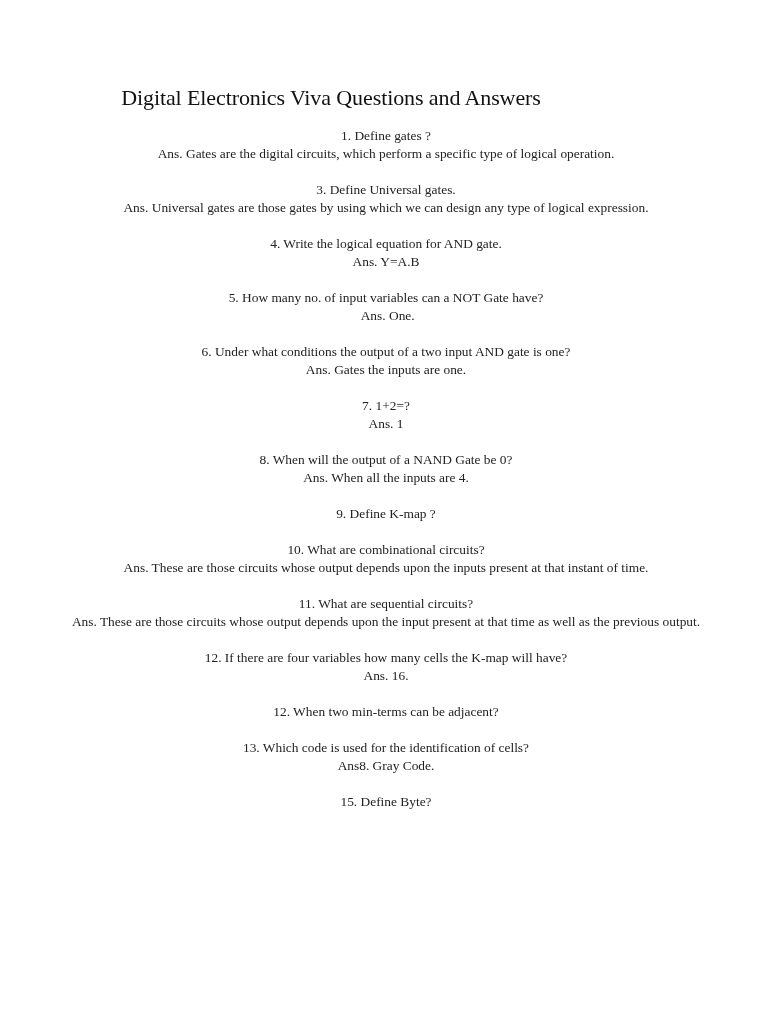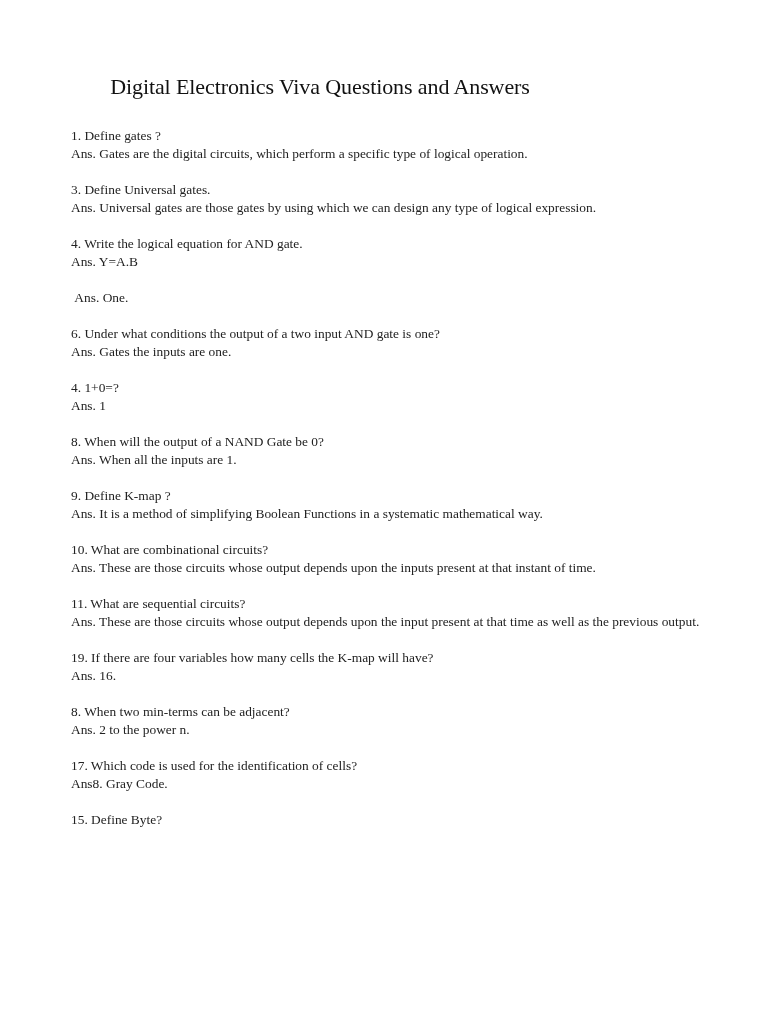--- a/index.html
+++ b/index.html
@@ -33,7 +33,7 @@
       line-height: 30px;
       font-weight: normal;
       color: #111111;
-      margin: 0;
+      margin: 11px;
       letter-spacing: -0.1px;
     }
     .qa-list {

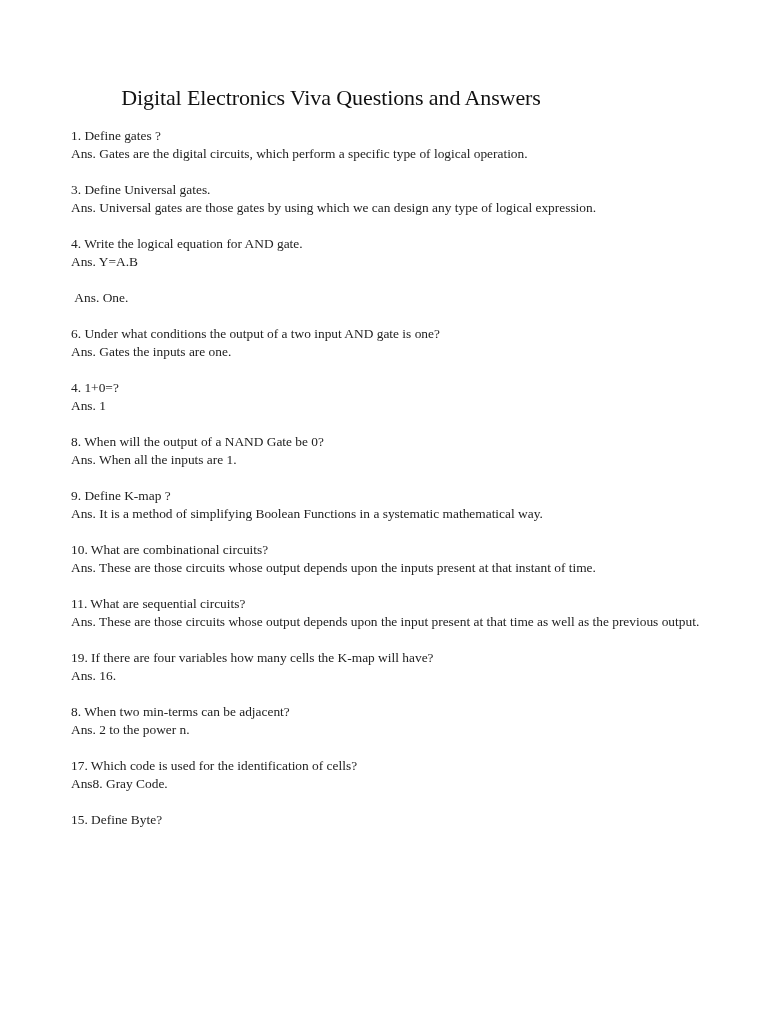--- a/index.html
+++ b/index.html
@@ -49,6 +49,7 @@
       font-size: 13.4px;
       line-height: 18px;
       color: #222222;
+      text-align: center;
     }
     .qa-q, .qa-a {
       display: block;

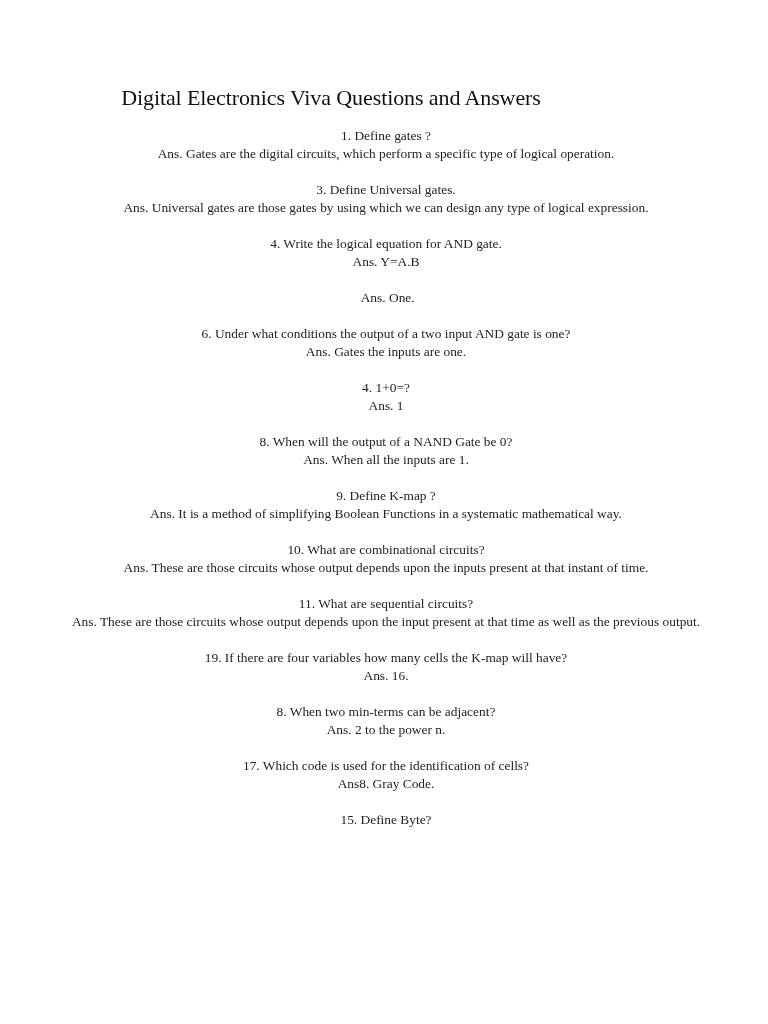--- a/index.html
+++ b/index.html
@@ -76,6 +76,7 @@
       <span class="qa-a">Ans. Y=A.B</span>
     </div>
     <div class="qa-item">
+      <span class="qa-q">5. How many no. of input variables can a NOT Gate have?</span>
       <span class="qa-a"> Ans. One.</span>
     </div>
     <div class="qa-item">

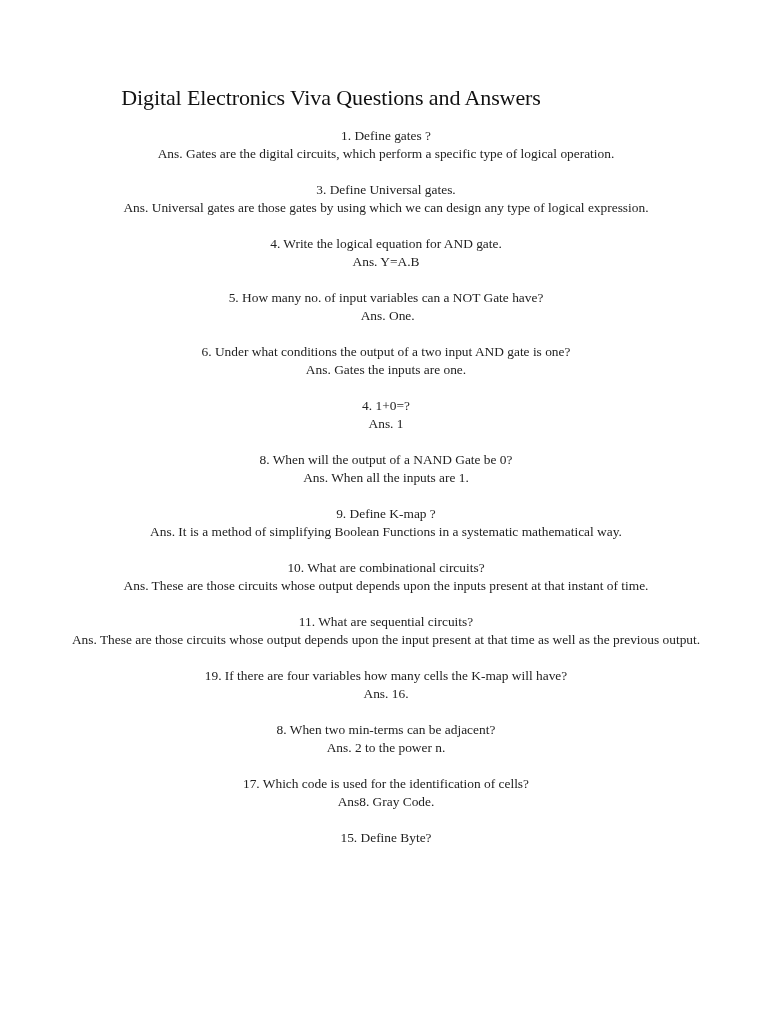--- a/index.html
+++ b/index.html
@@ -84,7 +84,7 @@
       <span class="qa-a">Ans. Gates the inputs are one.</span>
     </div>
     <div class="qa-item">
-      <span class="qa-q">4. 1+0=?</span>
+      <span class="qa-q">7. 1+2=?</span>
       <span class="qa-a">Ans. 1</span>
     </div>
     <div class="qa-item">

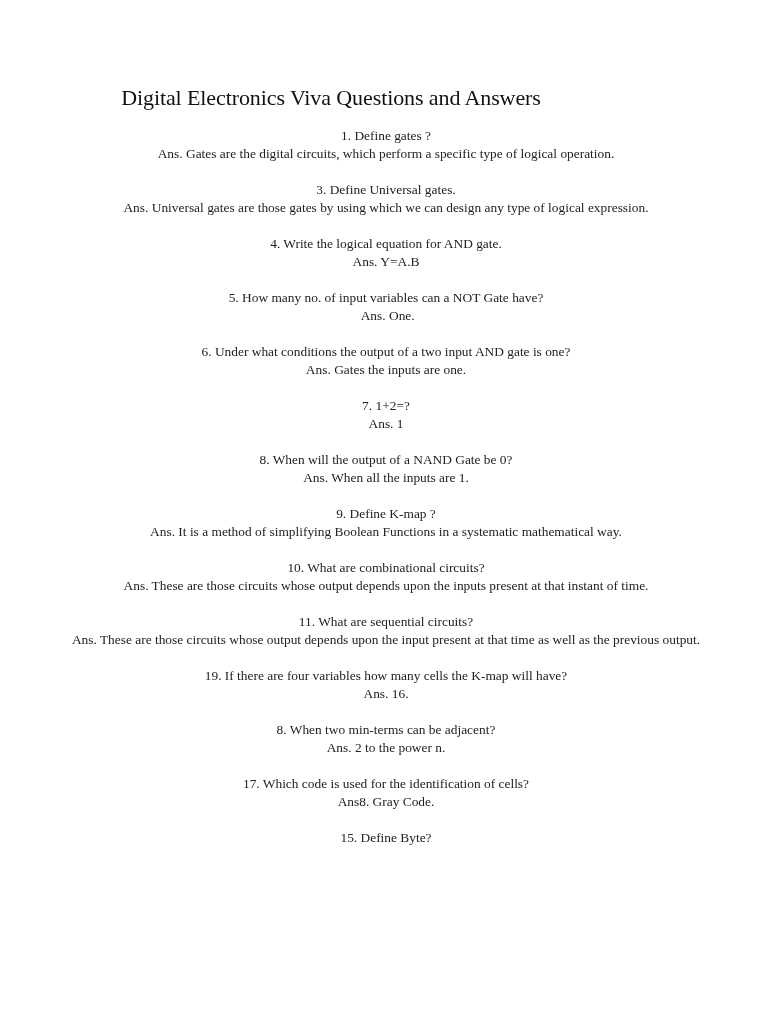--- a/index.html
+++ b/index.html
@@ -89,7 +89,7 @@
     </div>
     <div class="qa-item">
       <span class="qa-q">8. When will the output of a NAND Gate be 0?</span>
-      <span class="qa-a">Ans. When all the inputs are 1.</span>
+      <span class="qa-a">Ans. When all the inputs are 4.</span>
     </div>
     <div class="qa-item">
       <span class="qa-q">9. Define K-map ?</span>

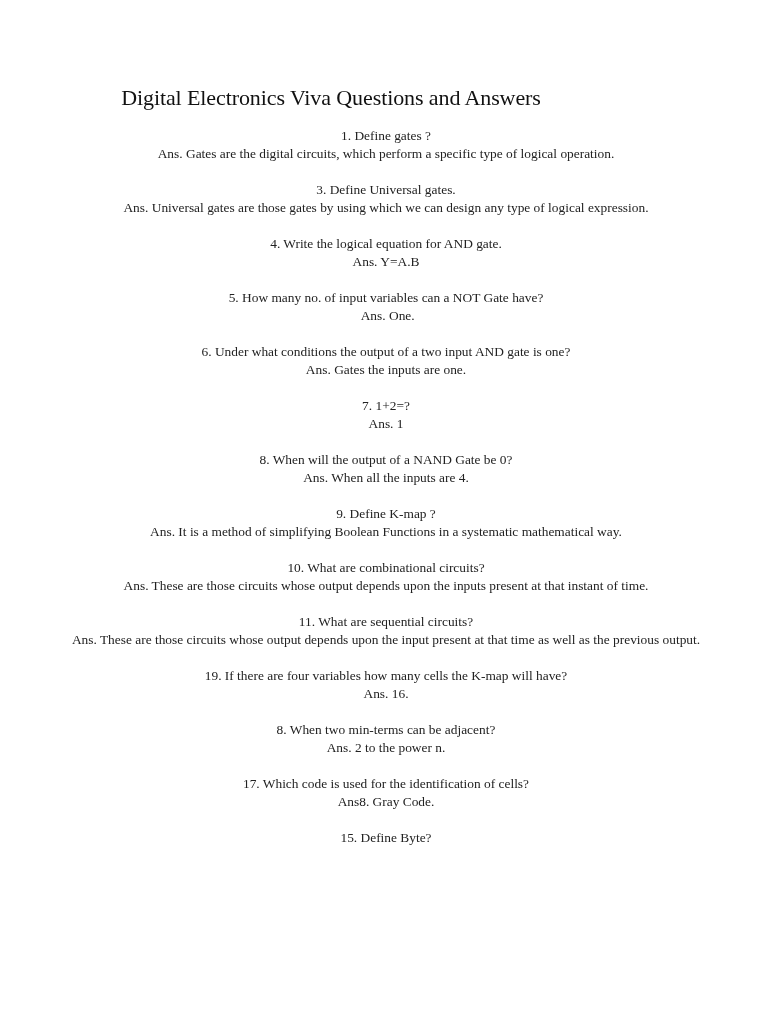--- a/index.html
+++ b/index.html
@@ -93,7 +93,6 @@
     </div>
     <div class="qa-item">
       <span class="qa-q">9. Define K-map ?</span>
-      <span class="qa-a">Ans. It is a method of simplifying Boolean Functions in a systematic mathematical way.</span>
     </div>
     <div class="qa-item">
       <span class="qa-q">10. What are combinational circuits?</span>

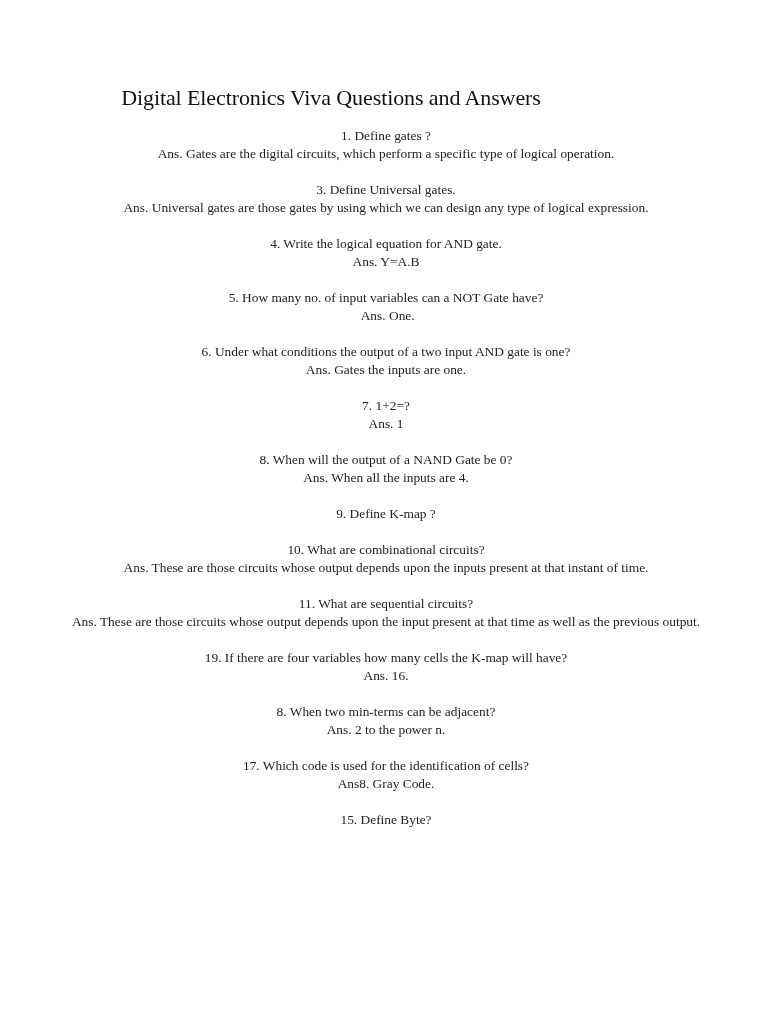--- a/index.html
+++ b/index.html
@@ -103,7 +103,7 @@
       <span class="qa-a">Ans. These are those circuits whose output depends upon the input present at that time as well as the previous output.</span>
     </div>
     <div class="qa-item">
-      <span class="qa-q">19. If there are four variables how many cells the K-map will have?</span>
+      <span class="qa-q">12. If there are four variables how many cells the K-map will have?</span>
       <span class="qa-a">Ans. 16.</span>
     </div>
     <div class="qa-item">

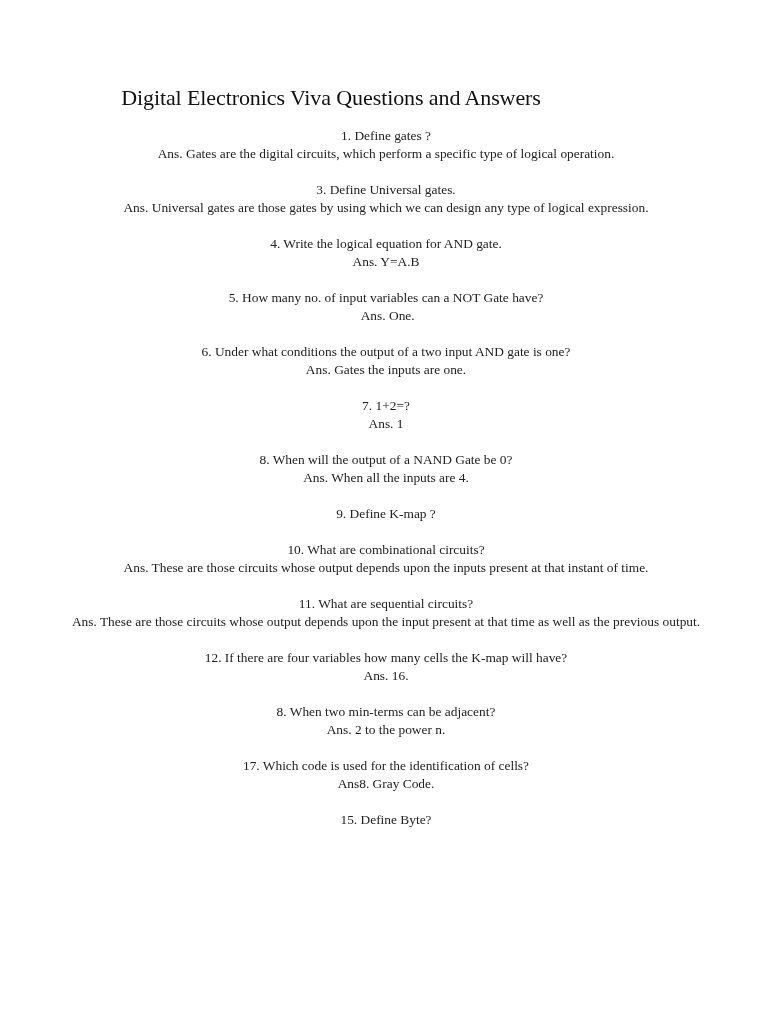--- a/index.html
+++ b/index.html
@@ -107,7 +107,7 @@
       <span class="qa-a">Ans. 16.</span>
     </div>
     <div class="qa-item">
-      <span class="qa-q">8. When two min-terms can be adjacent?</span>
+      <span class="qa-q">12. When two min-terms can be adjacent?</span>
       <span class="qa-a">Ans. 2 to the power n.</span>
     </div>
     <div class="qa-item">

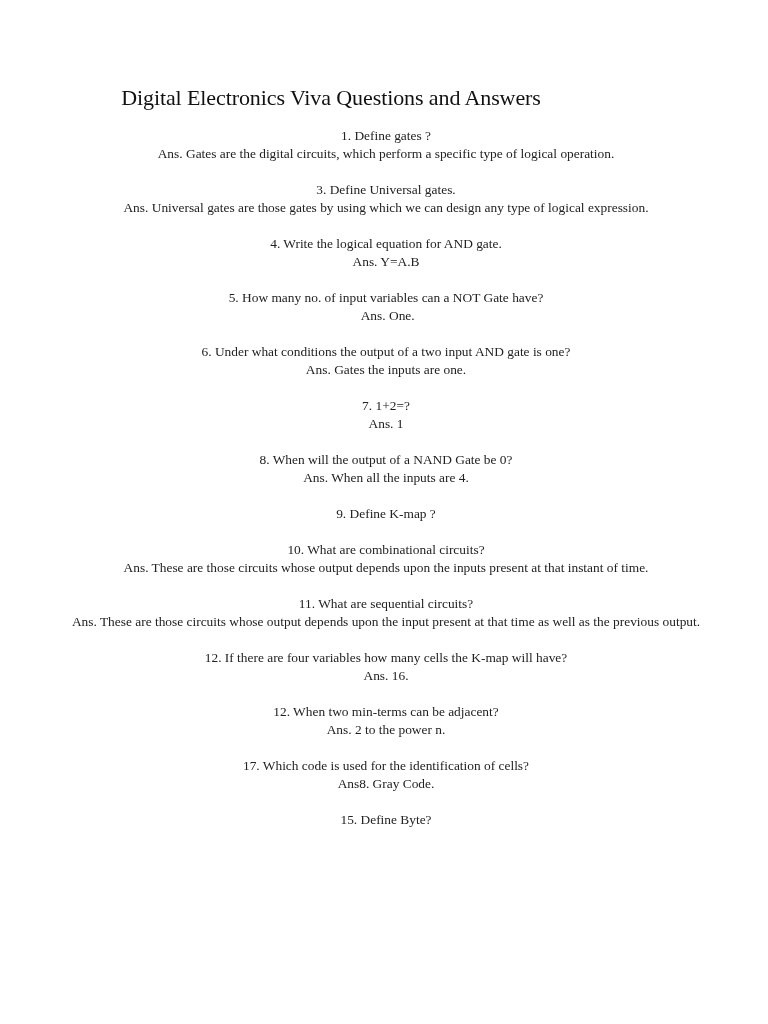--- a/index.html
+++ b/index.html
@@ -108,7 +108,6 @@
     </div>
     <div class="qa-item">
       <span class="qa-q">12. When two min-terms can be adjacent?</span>
-      <span class="qa-a">Ans. 2 to the power n.</span>
     </div>
     <div class="qa-item">
       <span class="qa-q">17. Which code is used for the identification of cells?</span>

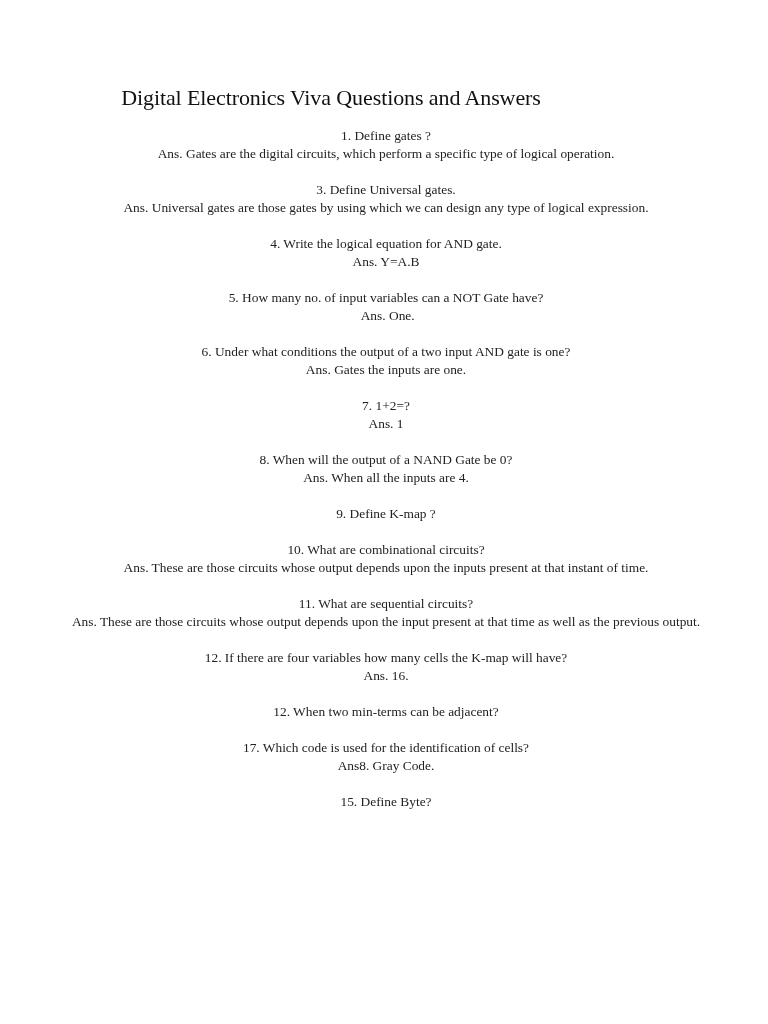--- a/index.html
+++ b/index.html
@@ -110,7 +110,7 @@
       <span class="qa-q">12. When two min-terms can be adjacent?</span>
     </div>
     <div class="qa-item">
-      <span class="qa-q">17. Which code is used for the identification of cells?</span>
+      <span class="qa-q">13. Which code is used for the identification of cells?</span>
       <span class="qa-a">Ans8. Gray Code.</span>
     </div>
     <div class="qa-item">

